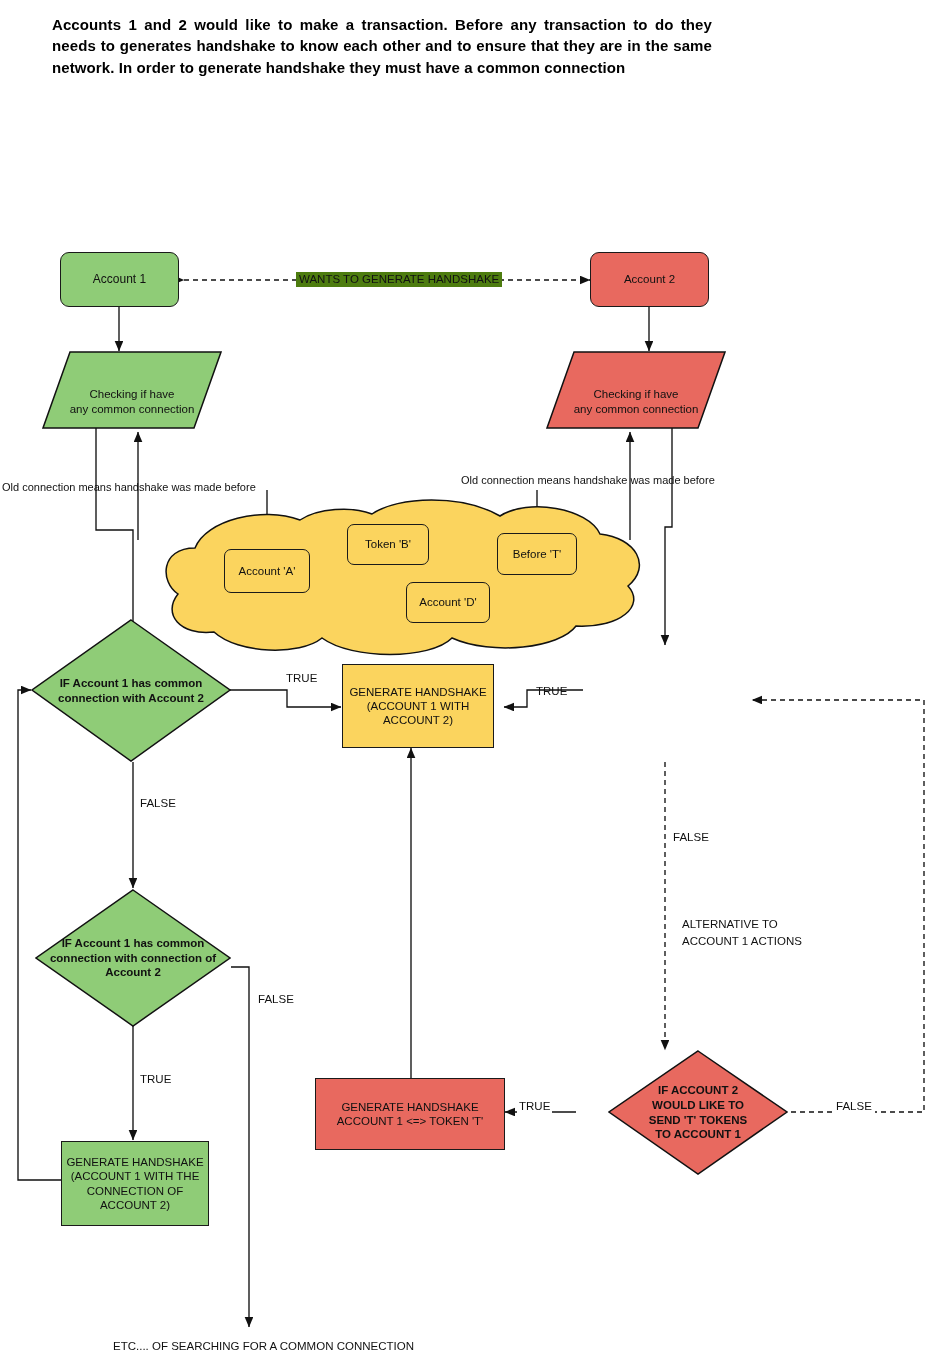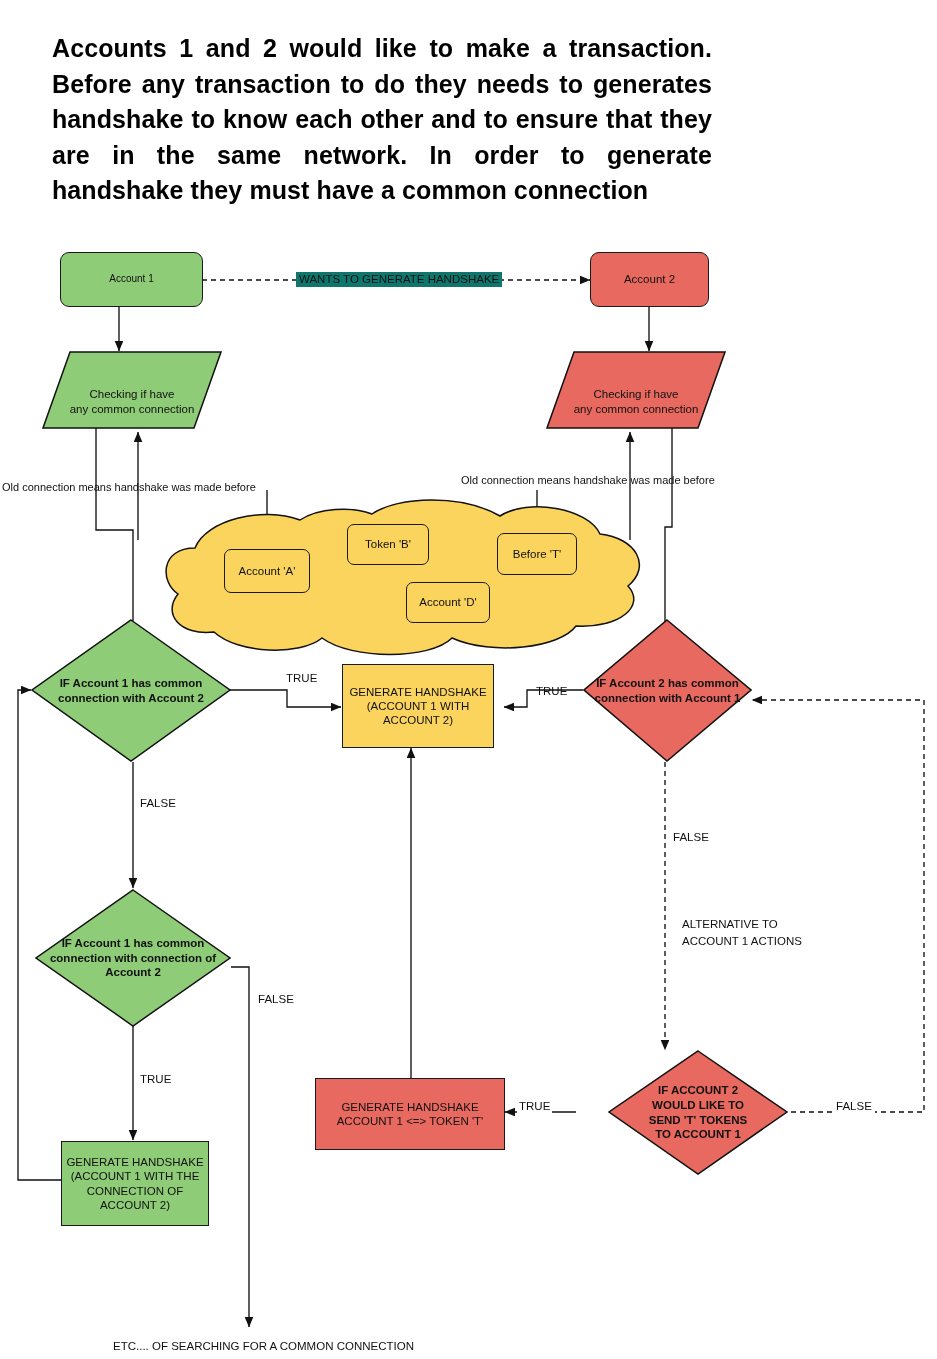--- a/index.html
+++ b/index.html
@@ -20,9 +20,9 @@
   #title {
     position: absolute;
     left: 52px;
-    top: 31px;
+    top: 14px;
     width: 660px;
-    font-size: 25px;
+    font-size: 15px;
     font-weight: bold;
     line-height: 1.42;
     color: #000000;

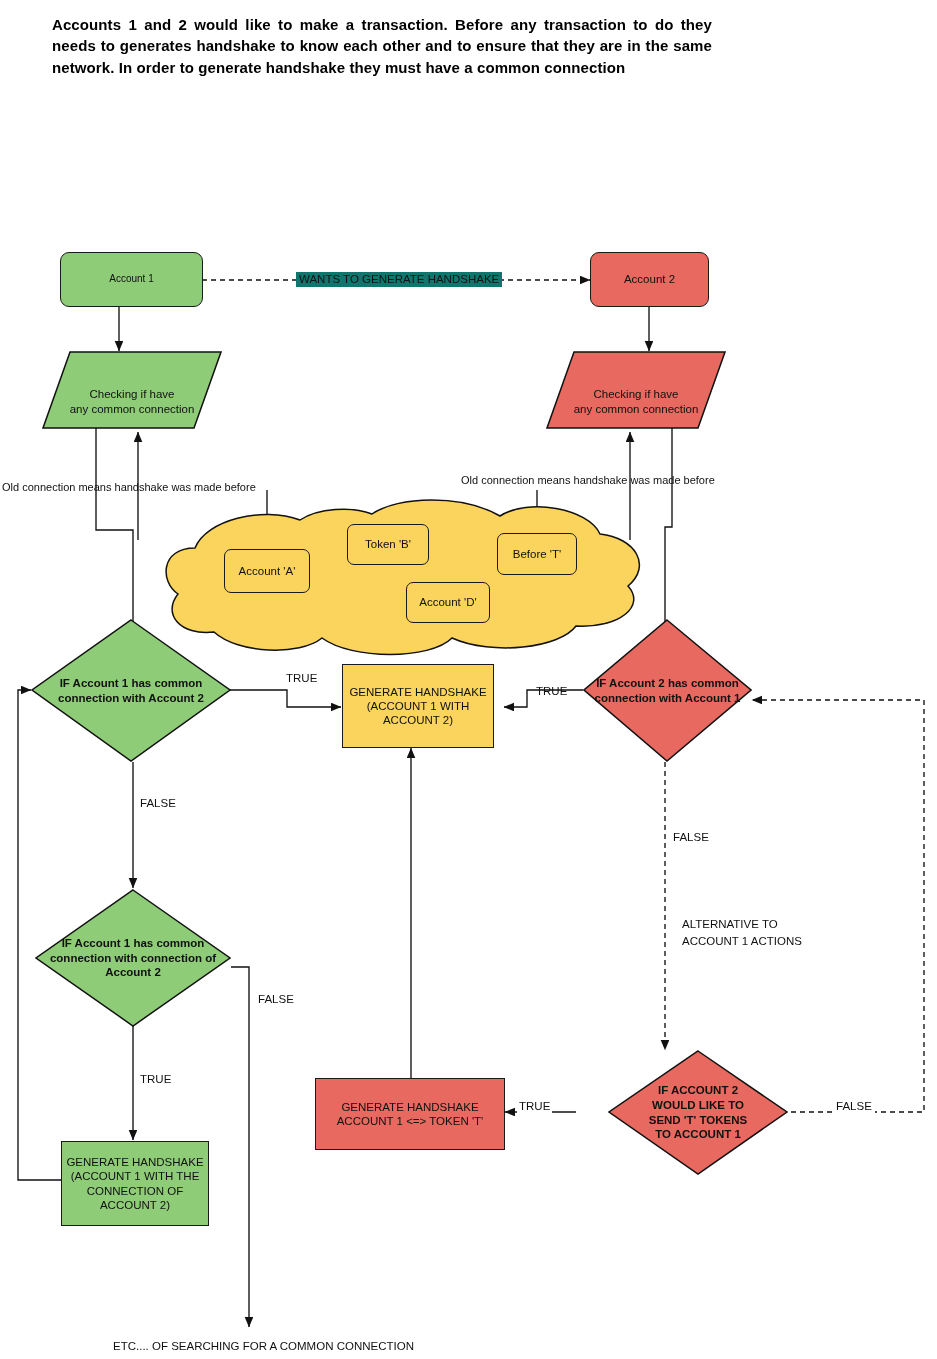--- a/index.html
+++ b/index.html
@@ -171,7 +171,7 @@
          C352,506 318,508 300,520 Z" fill="#fbd45e" stroke="#111" stroke-width="1.5"></path>
   </svg>
 
-  <div class="node rbox green" style="left:60px; top:252px; width:143px; height:55px; font-size:10px;text-align:center;">Account 1</div>
+  <div class="node rbox green" style="left:60px; top:252px; width:119px; height:55px; font-size:12px;text-align:center;">Account 1</div>
 
   <div class="node rbox red" style="left:590px; top:252px; width:119px; height:55px; font-size:11.5px;">Account 2</div>
 

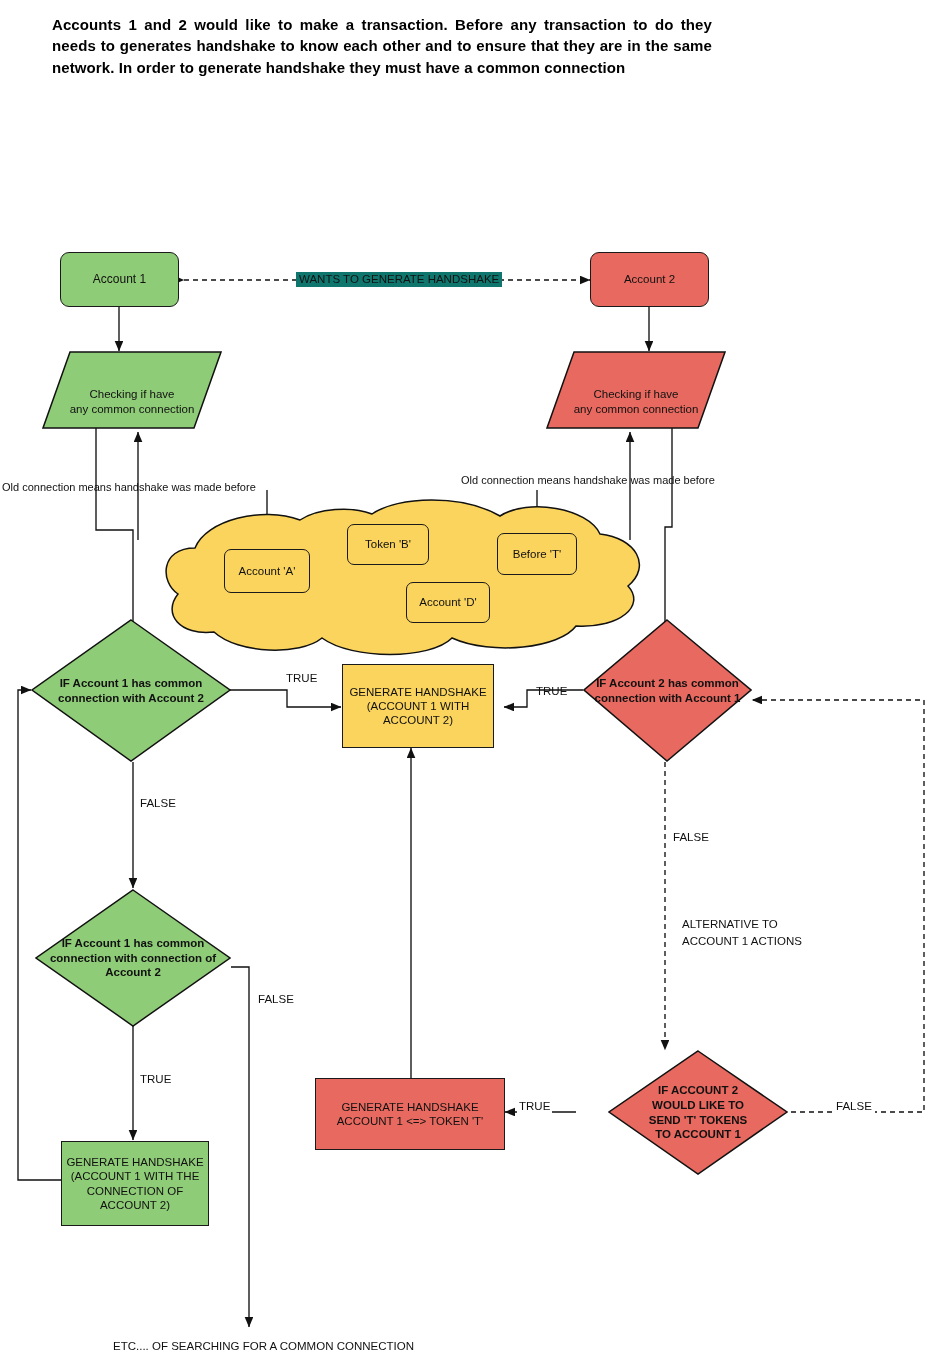--- a/index.html
+++ b/index.html
@@ -175,7 +175,7 @@
 
   <div class="node rbox red" style="left:590px; top:252px; width:119px; height:55px; font-size:11.5px;">Account 2</div>
 
-  <div class="edge-label" style="left:296px; top:272px; background:#0f766e; padding:0 3px;">WANTS TO GENERATE HANDSHAKE</div>
+  <div class="edge-label" style="left:296px; top:272px; background:#4d7c0f; padding:0 3px;">WANTS TO GENERATE HANDSHAKE</div>
 
   <div class="para" style="left:42px; top:351px; width:180px; height:78px;">
     <svg width="180" height="78" style="position:absolute;left:0;top:0;">

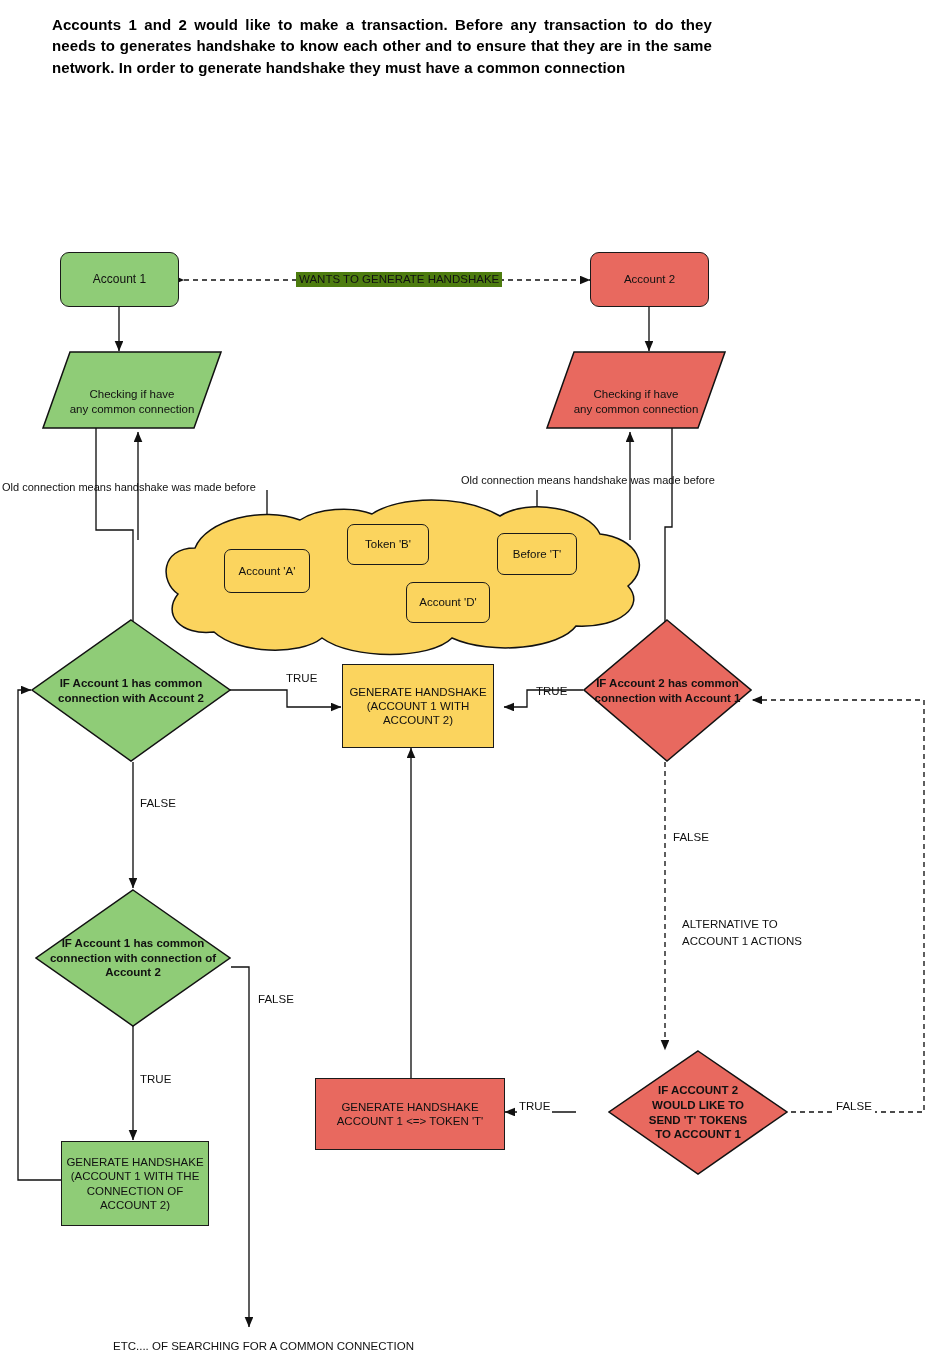--- a/index.html
+++ b/index.html
@@ -212,13 +212,6 @@
 connection with Account 2</div>
   </div>
 
-  <div class="diamond" style="left:583px; top:619px; width:169px; height:143px;">
-    <svg width="169" height="143" style="position:absolute;left:0;top:0;">
-      <polygon points="84,1 168,71 84,142 1,71" fill="#e8695f" stroke="#111" stroke-width="1.5"></polygon>
-    </svg>
-    <div class="dtext" style="white-space:pre-line; font-size:11.5px;">IF Account 2 has common
-connection with Account 1</div>
-  </div>
 
   <div class="node sqbox yellow" style="left:342px; top:664px; width:152px; height:84px; font-size:11.5px; white-space:pre-line;">GENERATE HANDSHAKE
 (ACCOUNT 1 WITH

